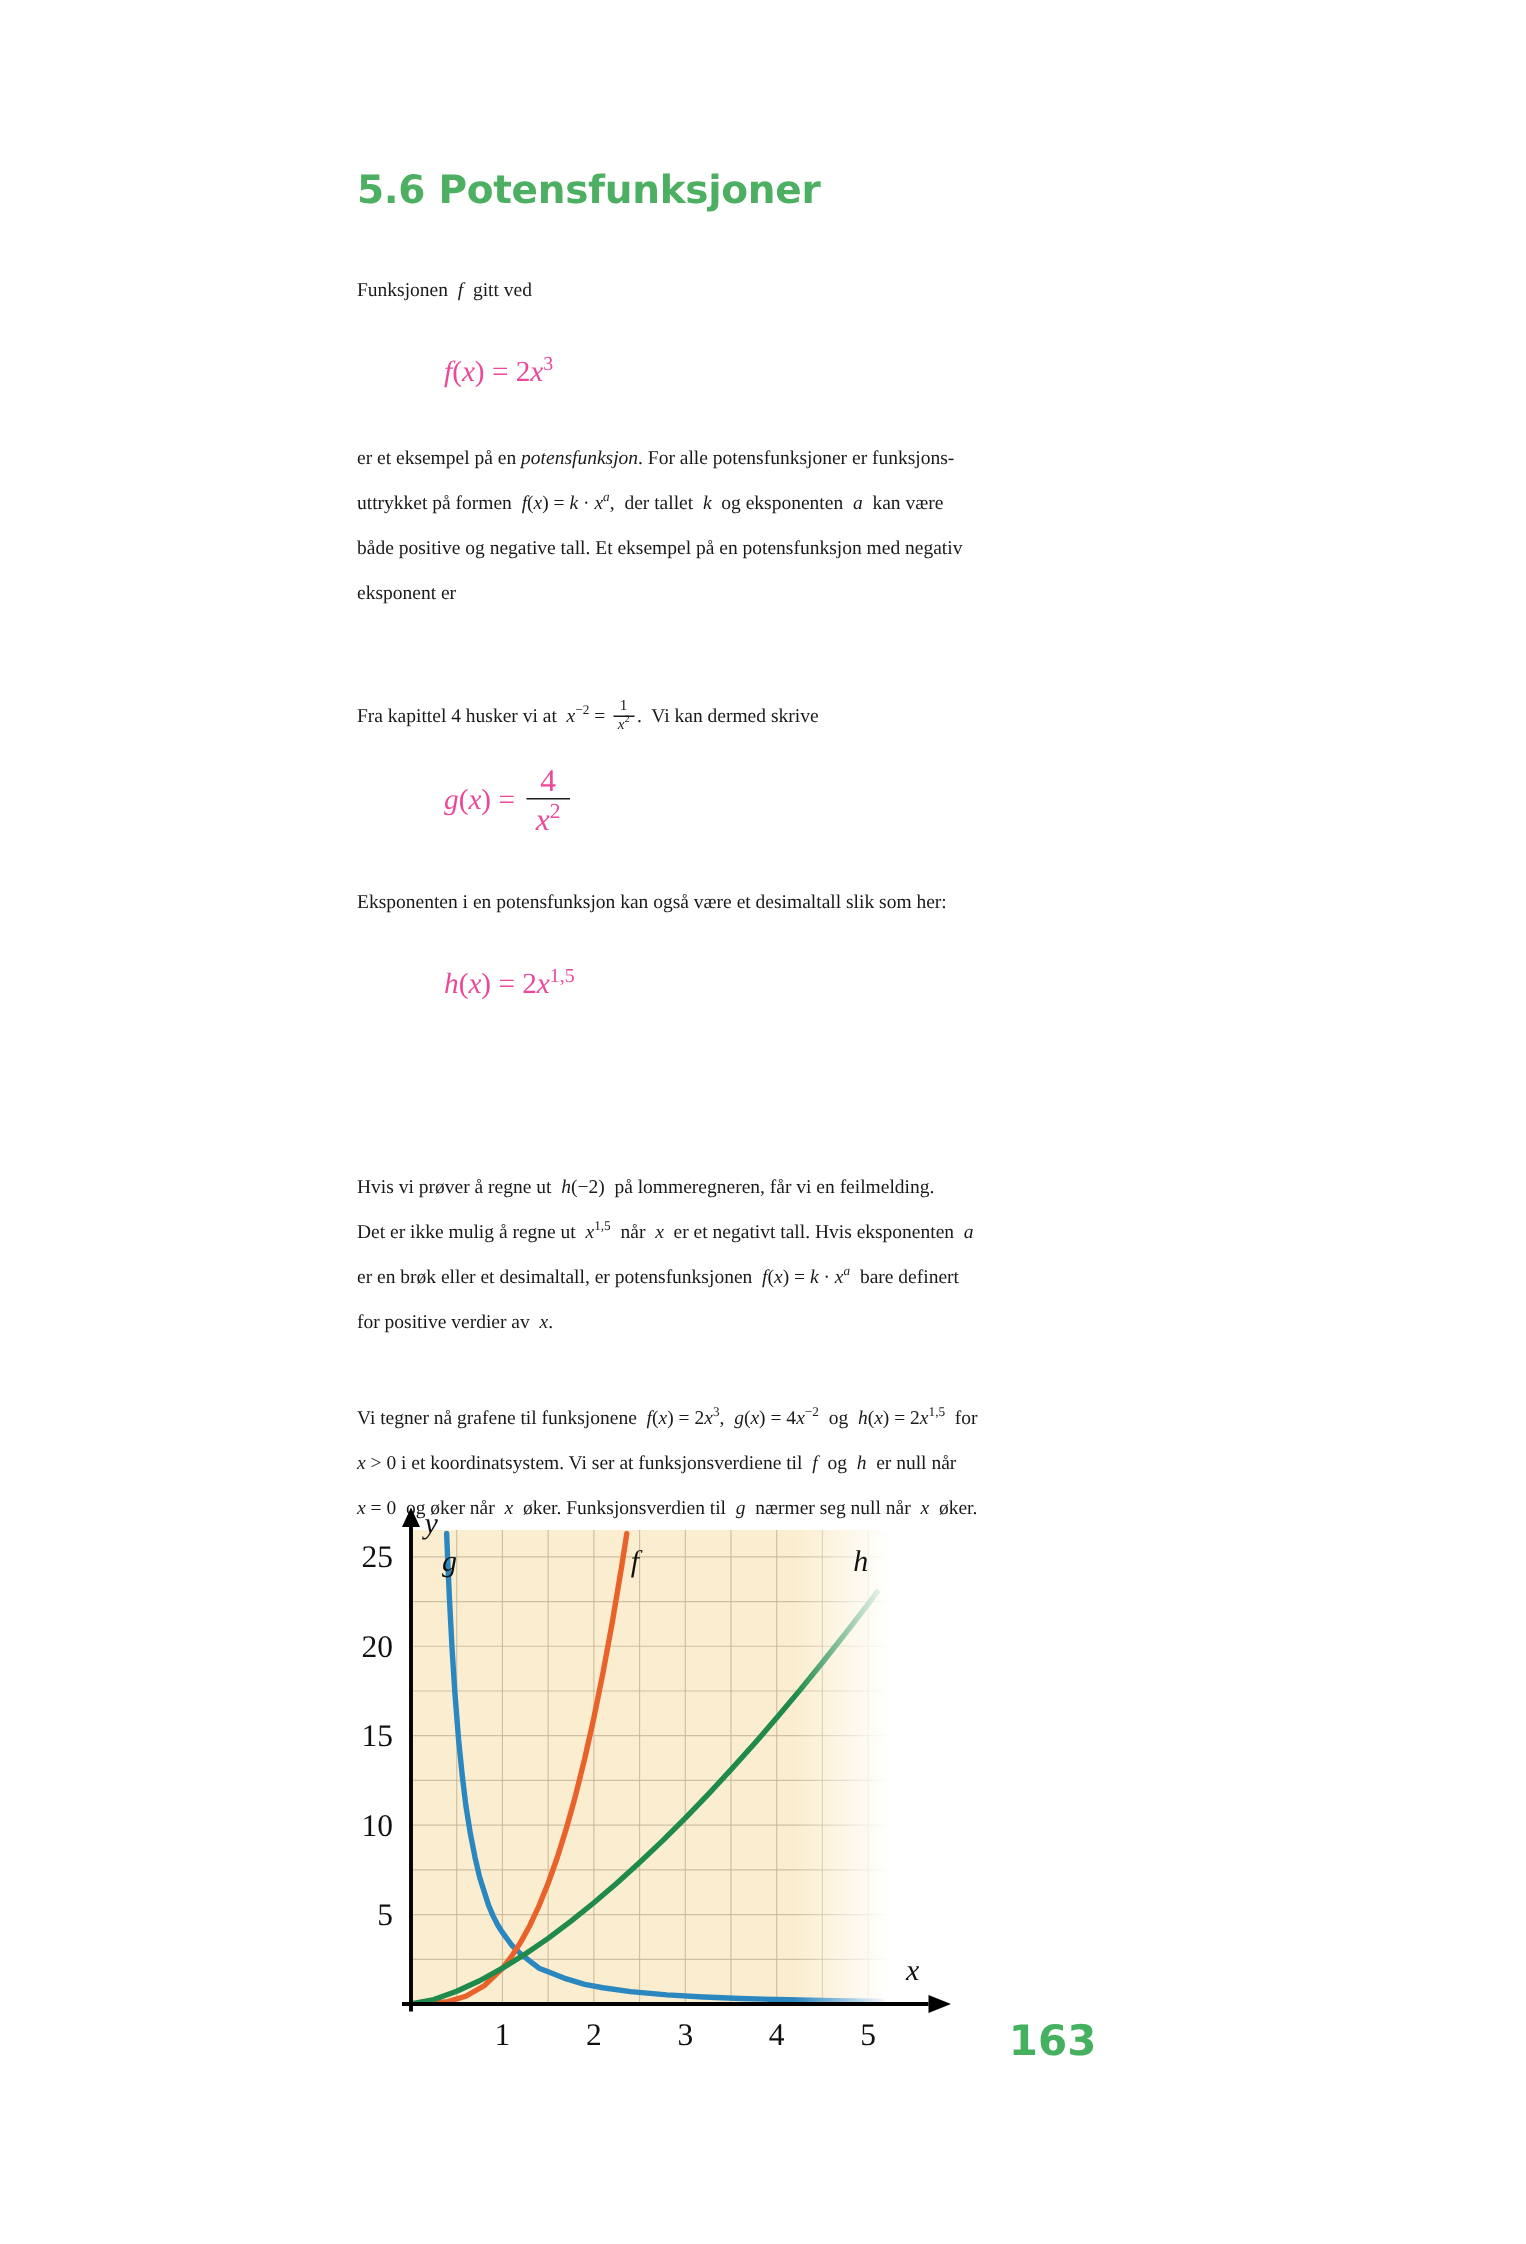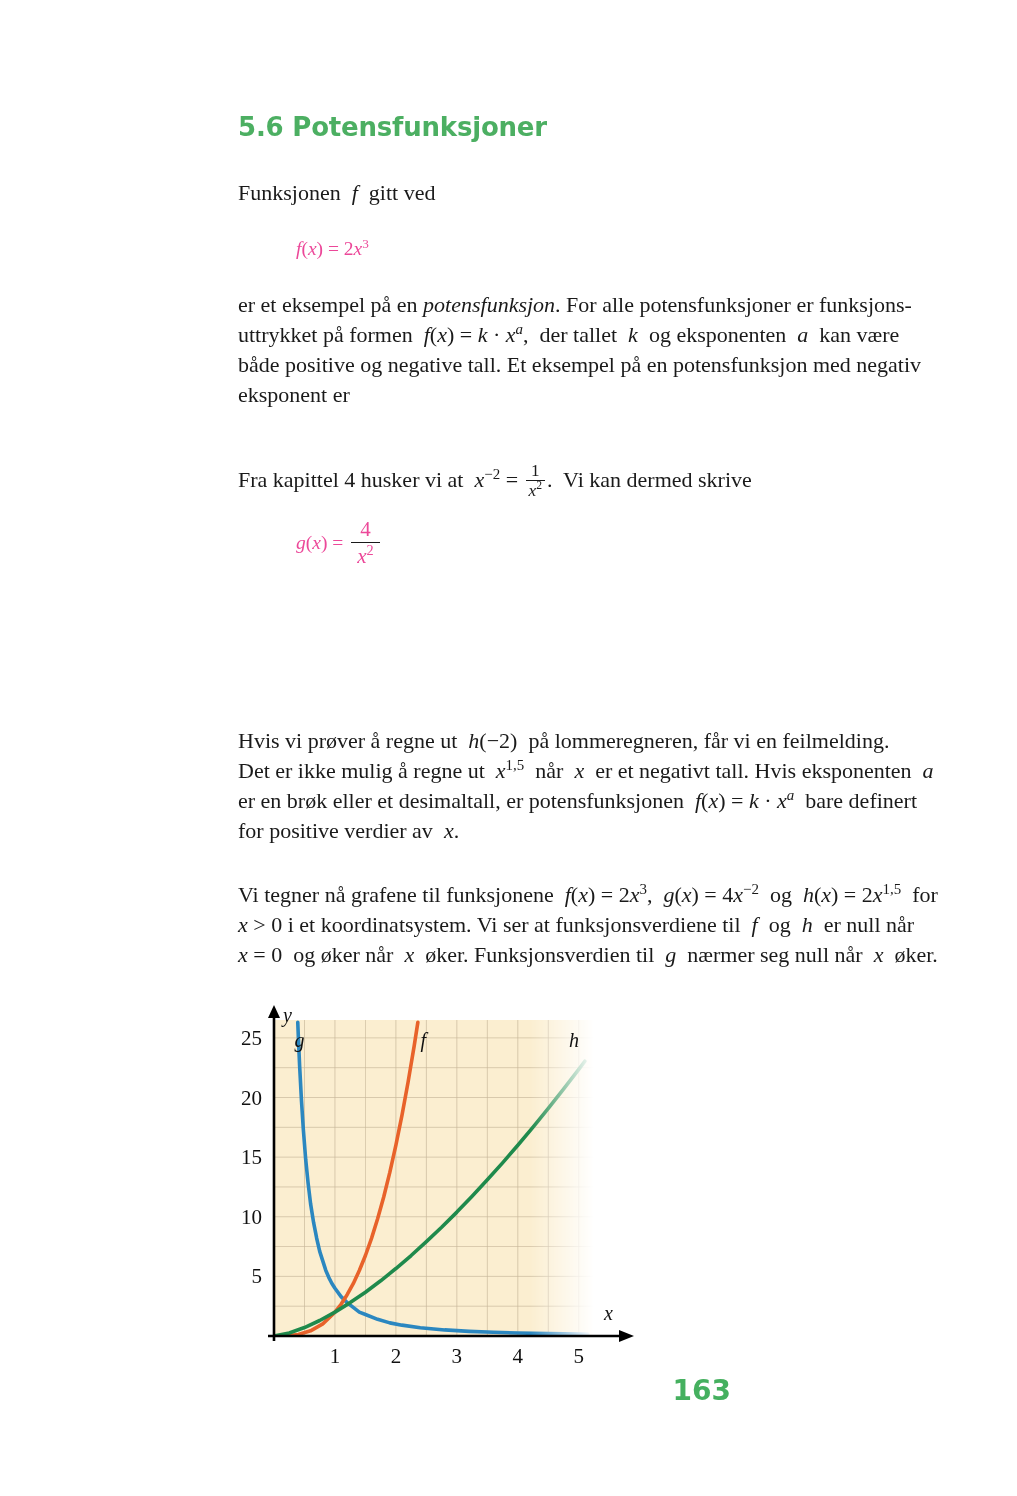--- a/index.html
+++ b/index.html
@@ -39,7 +39,7 @@
   }
 
   p.para {
-    font-size: 22px;
+    font-size: 13px;
     line-height: 30px;
     color: #1a1a1a;
     margin: 0 0 0 0;

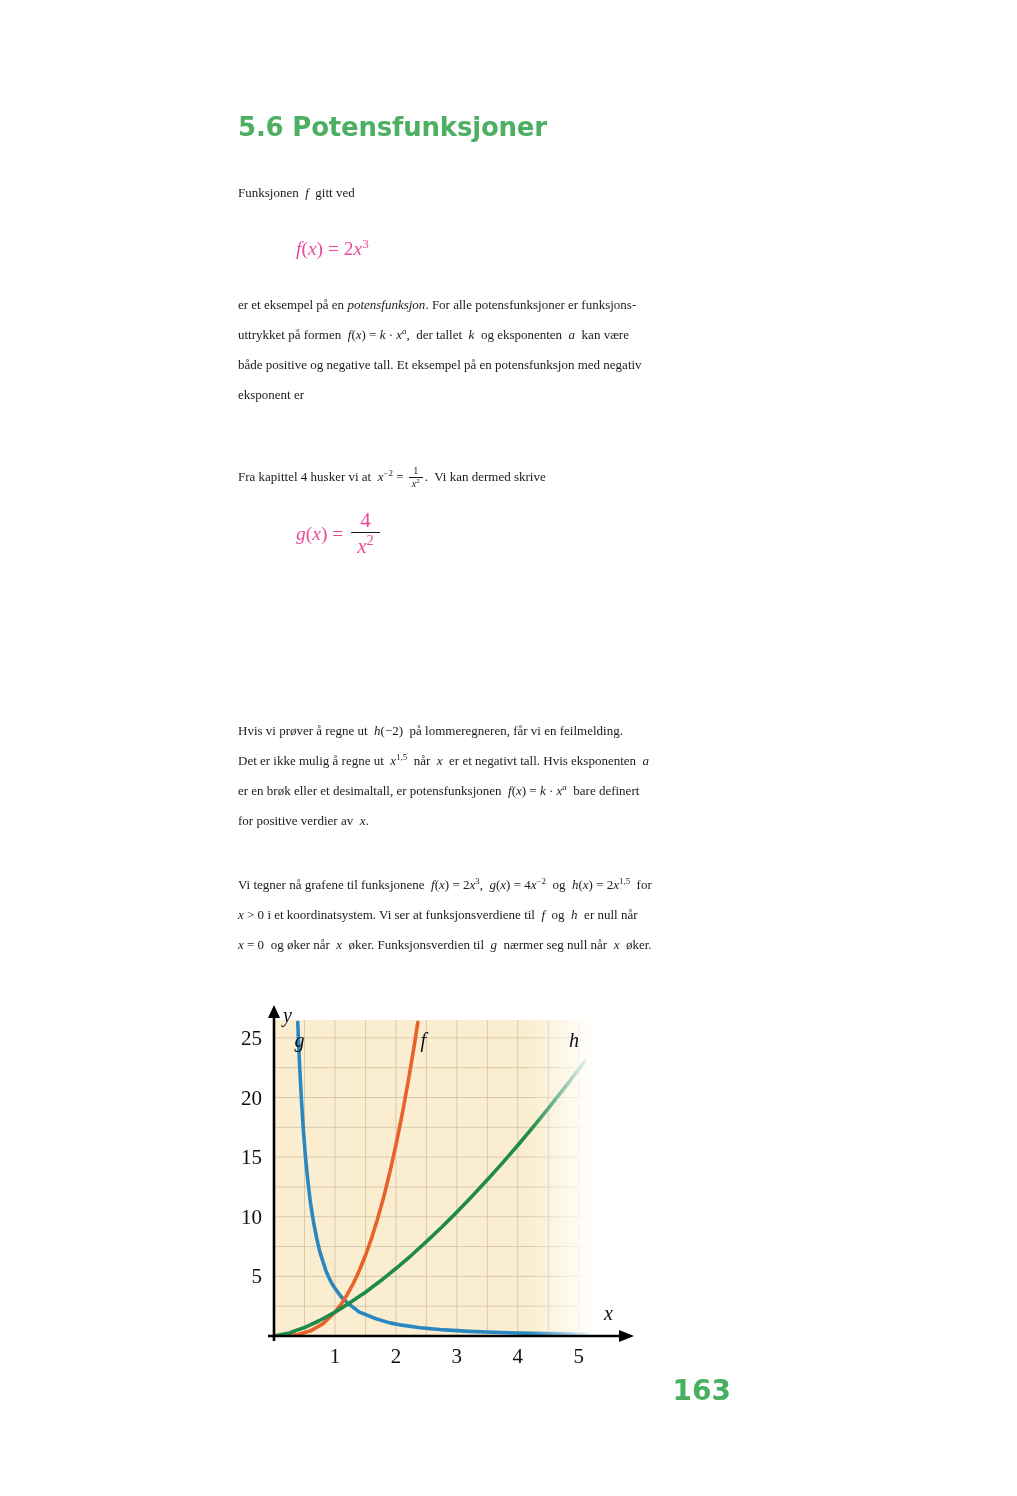--- a/index.html
+++ b/index.html
@@ -159,6 +159,7 @@
 
     <div class="gap-md"></div>
 
+    <p class="para">Eksponenten i en potensfunksjon kan også være et desimaltall slik som her:</p>
 
     <div class="gap-md"></div>
 

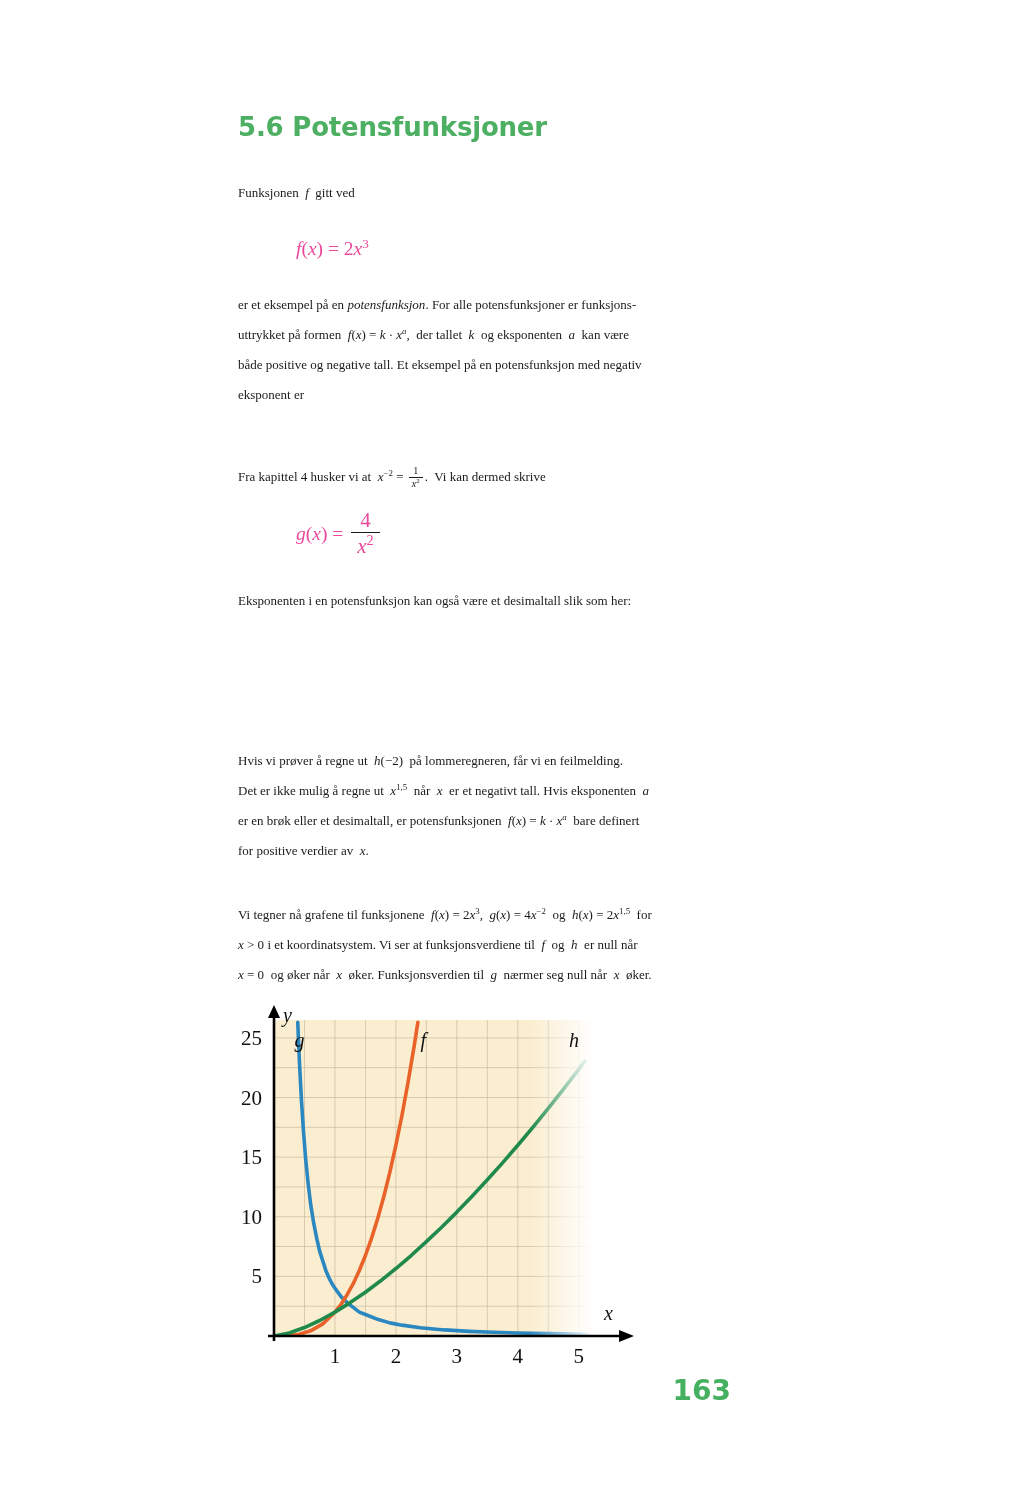--- a/index.html
+++ b/index.html
@@ -163,6 +163,9 @@
 
     <div class="gap-md"></div>
 
+    <div class="eq">
+      <i class="v">h</i>(<i class="v">x</i>) = 2<i class="v">x</i><sup class="ex">1,5</sup>
+    </div>
 
     <div class="gap-md"></div>
 

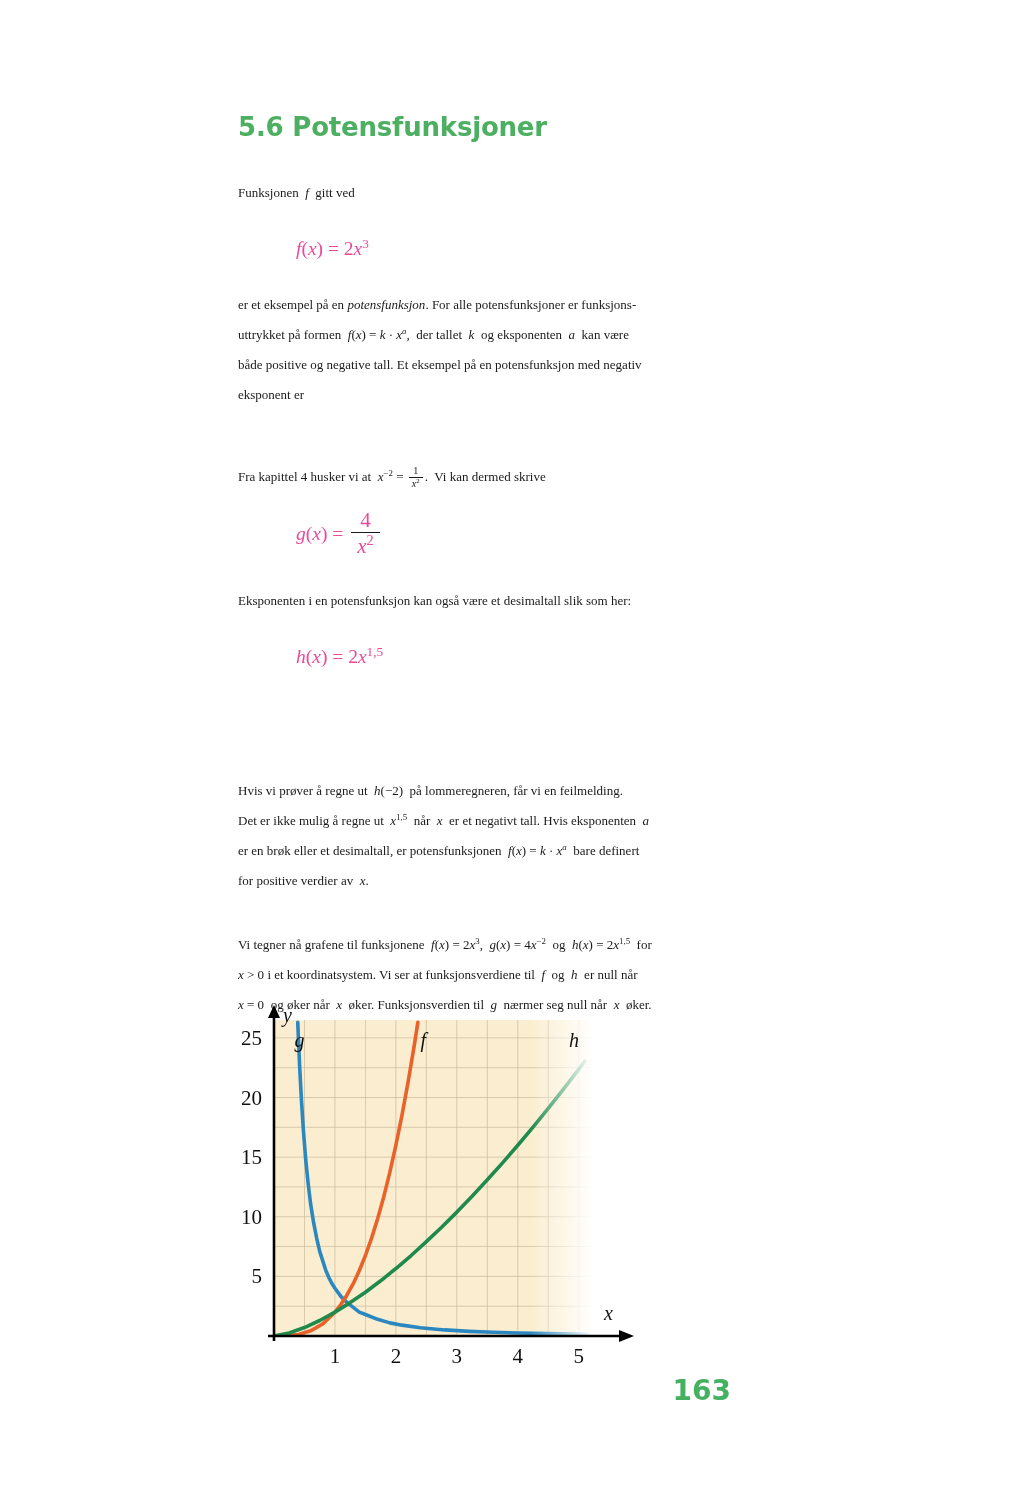--- a/index.html
+++ b/index.html
@@ -105,7 +105,7 @@
   .page-number {
     position: absolute;
     right: 88px;
-    top: 1374px;
+    top: 1344px;
     font-family: "DejaVu Sans", sans-serif;
     font-size: 28px;
     font-weight: bold;

